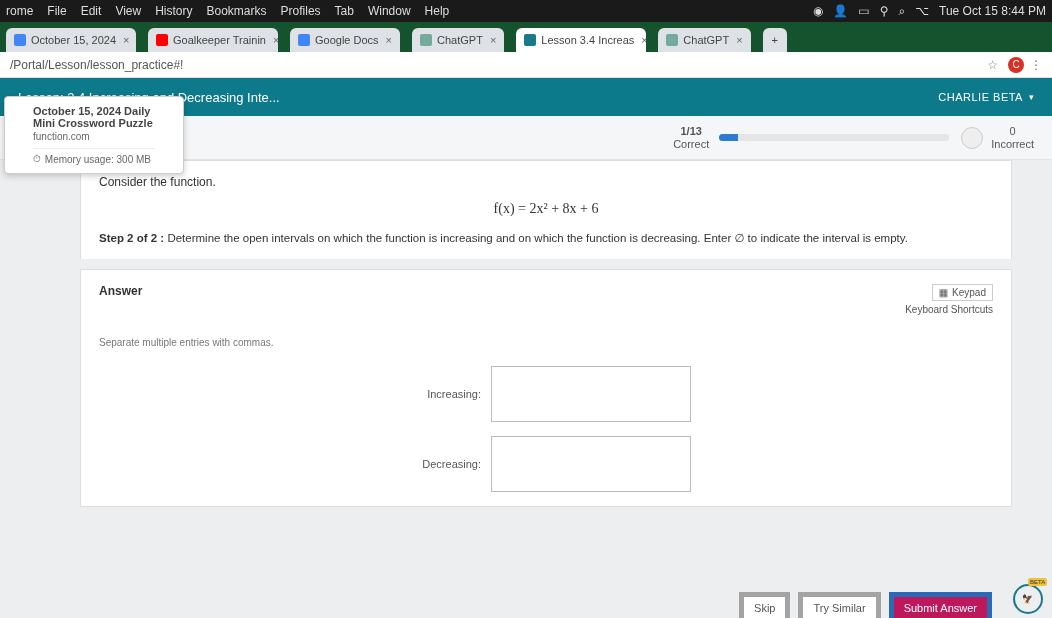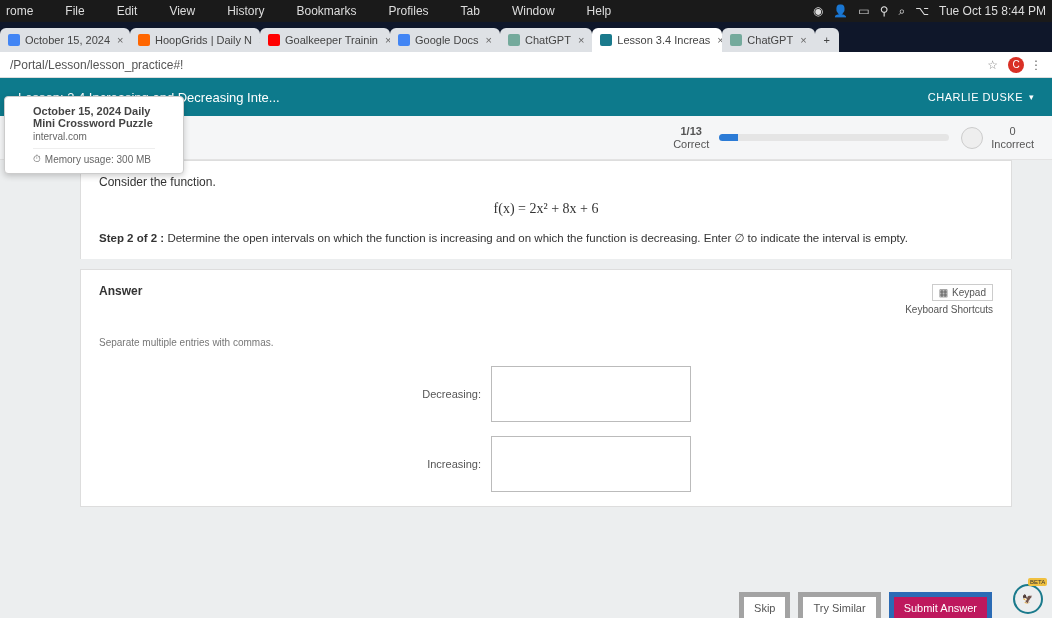--- a/index.html
+++ b/index.html
@@ -7,7 +7,7 @@
 
 
 .menubar { background: #1a1a1a; color: #ddd; height: 22px; display: flex; align-items: center; font-size: 12px; padding: 0 6px; justify-content: space-between; }
-.menubar .left { display: flex; gap: 32px; }
+.menubar .left { display: flex; gap: 14px; }
 .menubar .right { display: flex; gap: 10px; align-items: center; }
 
 

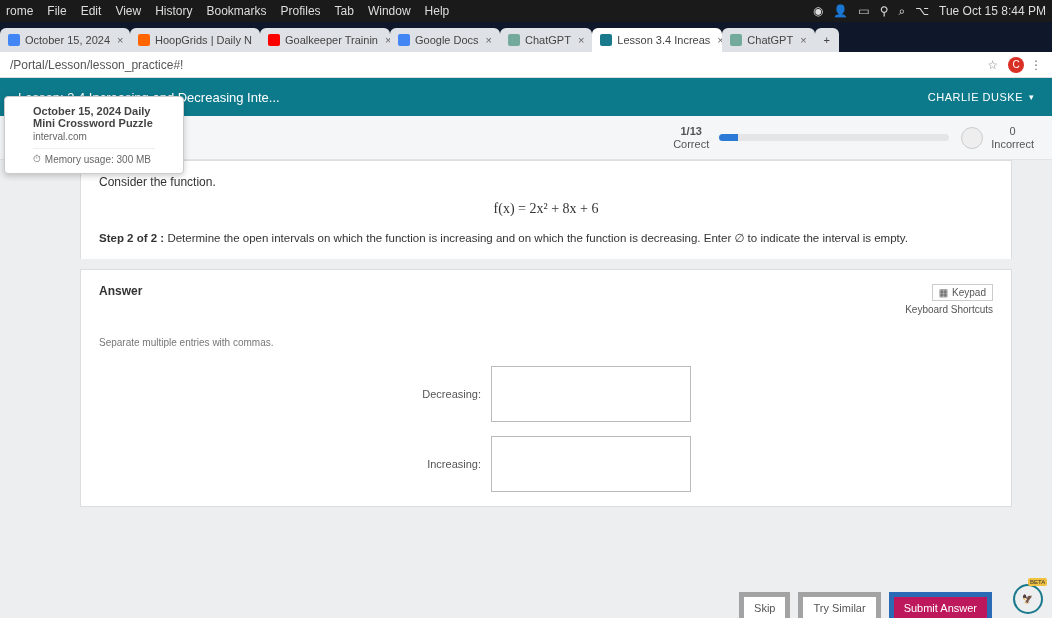--- a/index.html
+++ b/index.html
@@ -12,7 +12,7 @@
 
 
 .chrome { background: #f1f1f1; }
-.tabbar { display: flex; background: #0f172a; height: 30px; align-items: flex-end; padding-left: 0; font-size: 11px; color: #444; overflow: hidden; }
+.tabbar { display: flex; background: #14532d; height: 30px; align-items: flex-end; padding-left: 6px; font-size: 11px; color: #444; overflow: hidden; gap: 12px; }
 .tab { background: #dee1e5; padding: 6px 8px; border-radius: 6px 6px 0 0; display: flex; align-items: center; gap: 5px; white-space: nowrap; max-width: 130px; overflow: hidden; position: relative; }
 .tab.active { background: #fff; }
 .tab .close { color: #666; font-size: 11px; margin-left: 2px; }

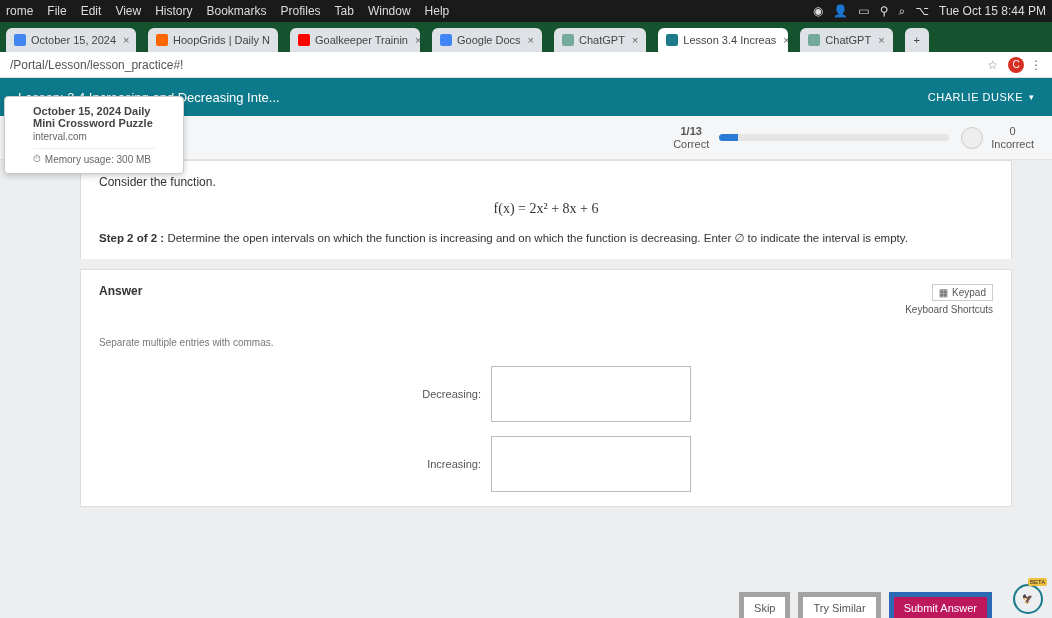--- a/index.html
+++ b/index.html
@@ -118,11 +118,6 @@
         <span class="close">×</span>
       </div>
     <div class="tab">
-        <span class="favicon fav-orange"></span>
-        <span>HoopGrids | Daily N</span>
-        <span class="close">×</span>
-      </div>
-    <div class="tab">
         <span class="favicon fav-red"></span>
         <span>Goalkeeper Trainin</span>
         <span class="close">×</span>

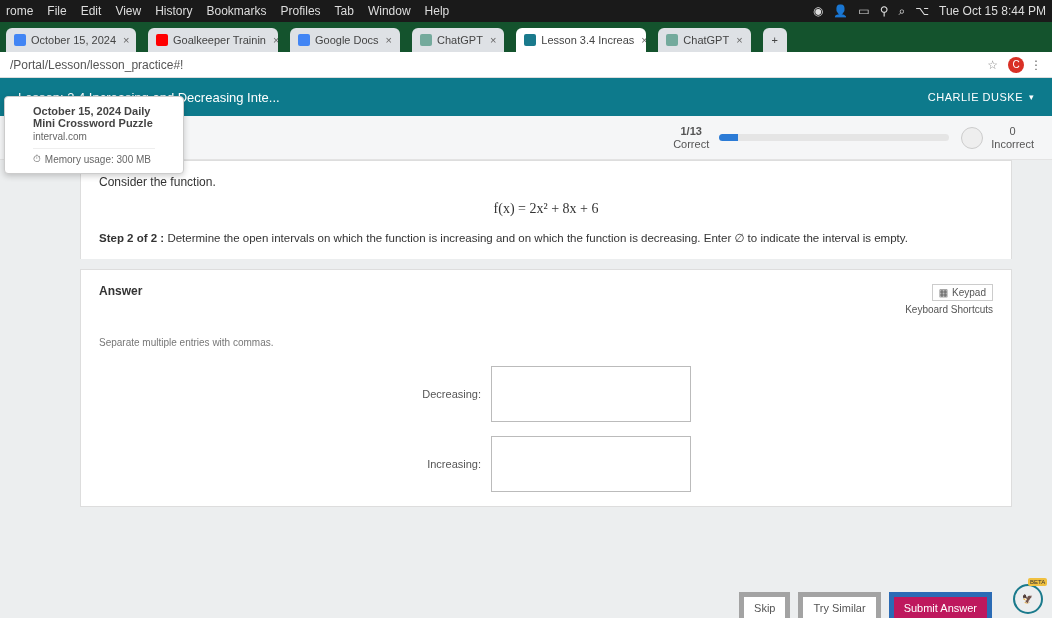--- a/index.html
+++ b/index.html
@@ -164,7 +164,7 @@
 <div class="lessonhead">
   <span>Lesson: 3.4 Increasing and Decreasing Inte...</span>
   <span class="user">
-      <span>CHARLIE DUSKE</span>
+      <span>CHARLIE BETA</span>
       <span class="chev">▾</span>
     </span>
 </div>

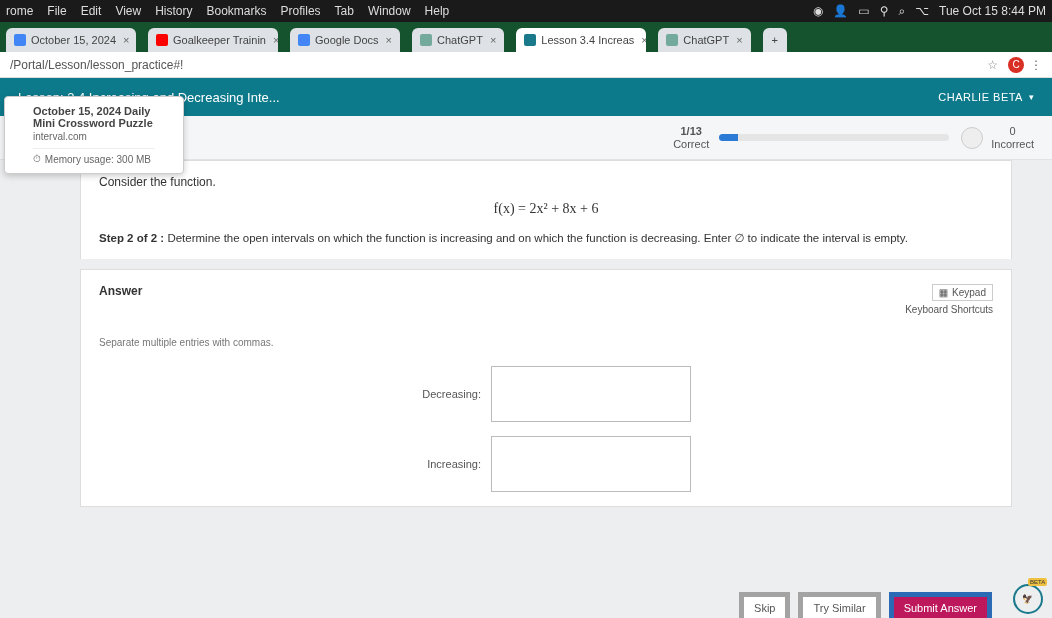--- a/index.html
+++ b/index.html
@@ -154,7 +154,7 @@
 
 <div class="hovercard">
   <div class="title">October 15, 2024 Daily Mini Crossword Puzzle</div>
-  <div class="sub">interval.com</div>
+  <div class="sub">function.com</div>
   <div class="mem">
       <span>⏱</span>
       <span>Memory usage: 300 MB</span>

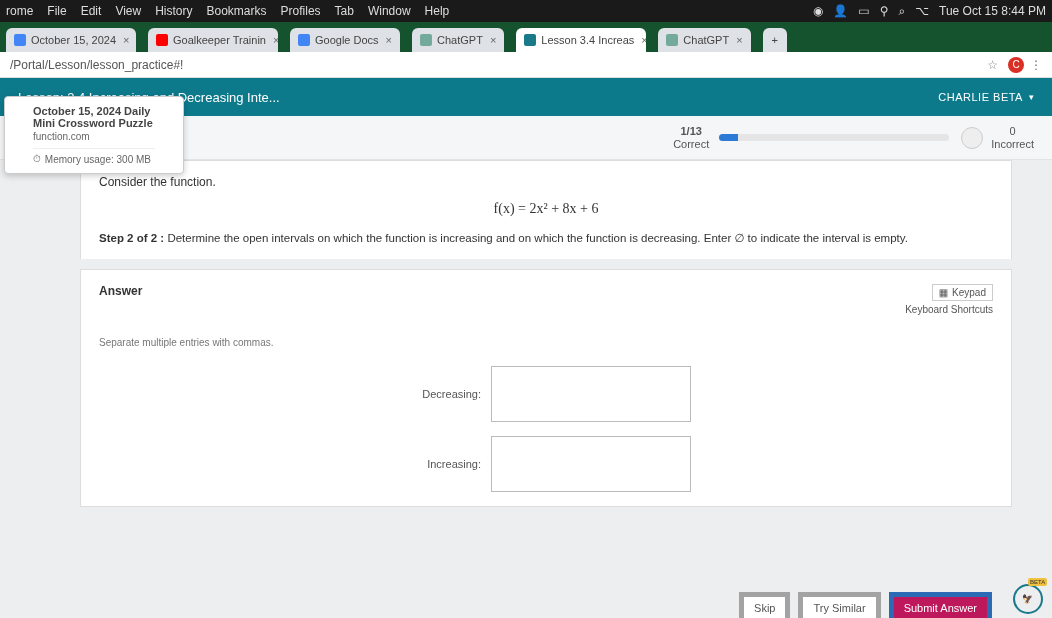--- a/index.html
+++ b/index.html
@@ -207,11 +207,11 @@
     <div class="sep">Separate multiple entries with commas.</div>
     <div class="inputs">
       <div class="inputrow">
+        <label>Increasing:</label>
+        <div class="box"></div>
+      </div>
+      <div class="inputrow">
         <label>Decreasing:</label>
-        <div class="box"></div>
-      </div>
-      <div class="inputrow">
-        <label>Increasing:</label>
         <div class="box"></div>
       </div>
     </div>

